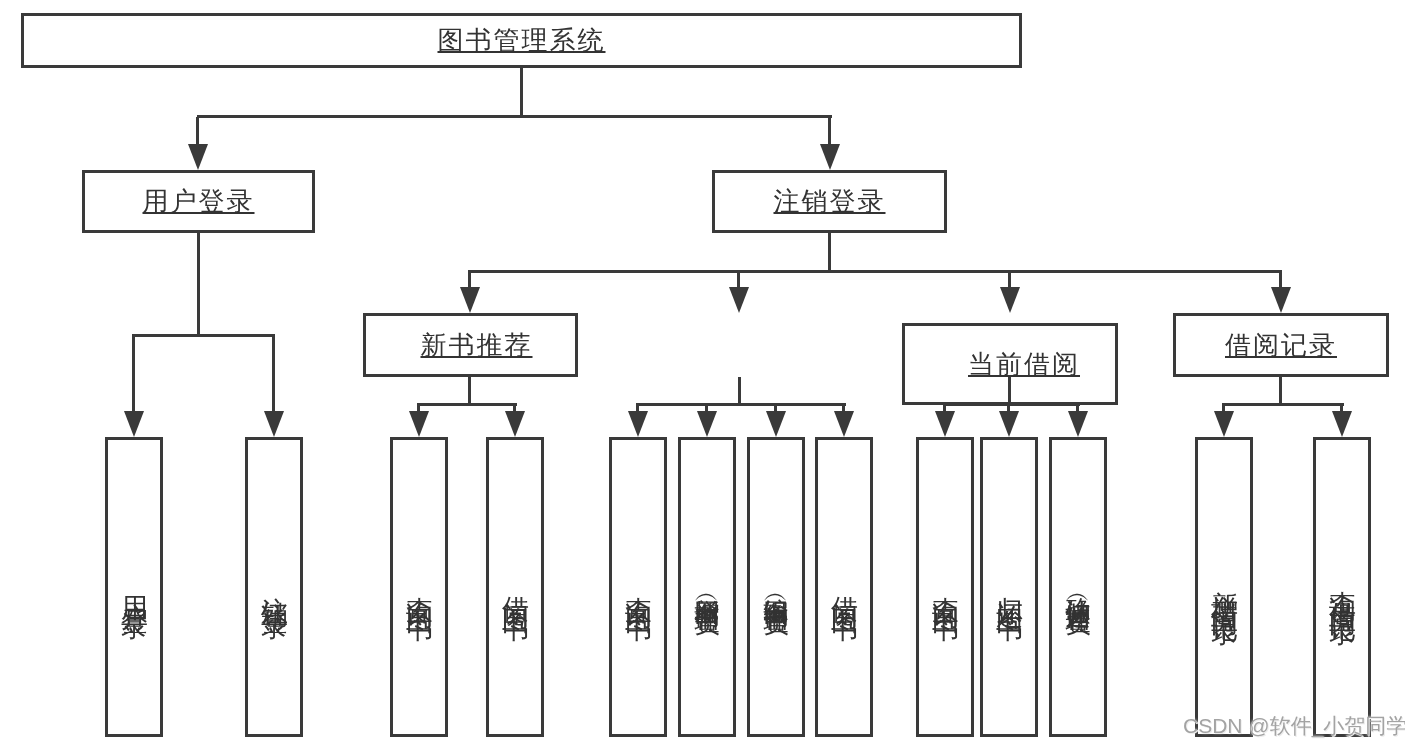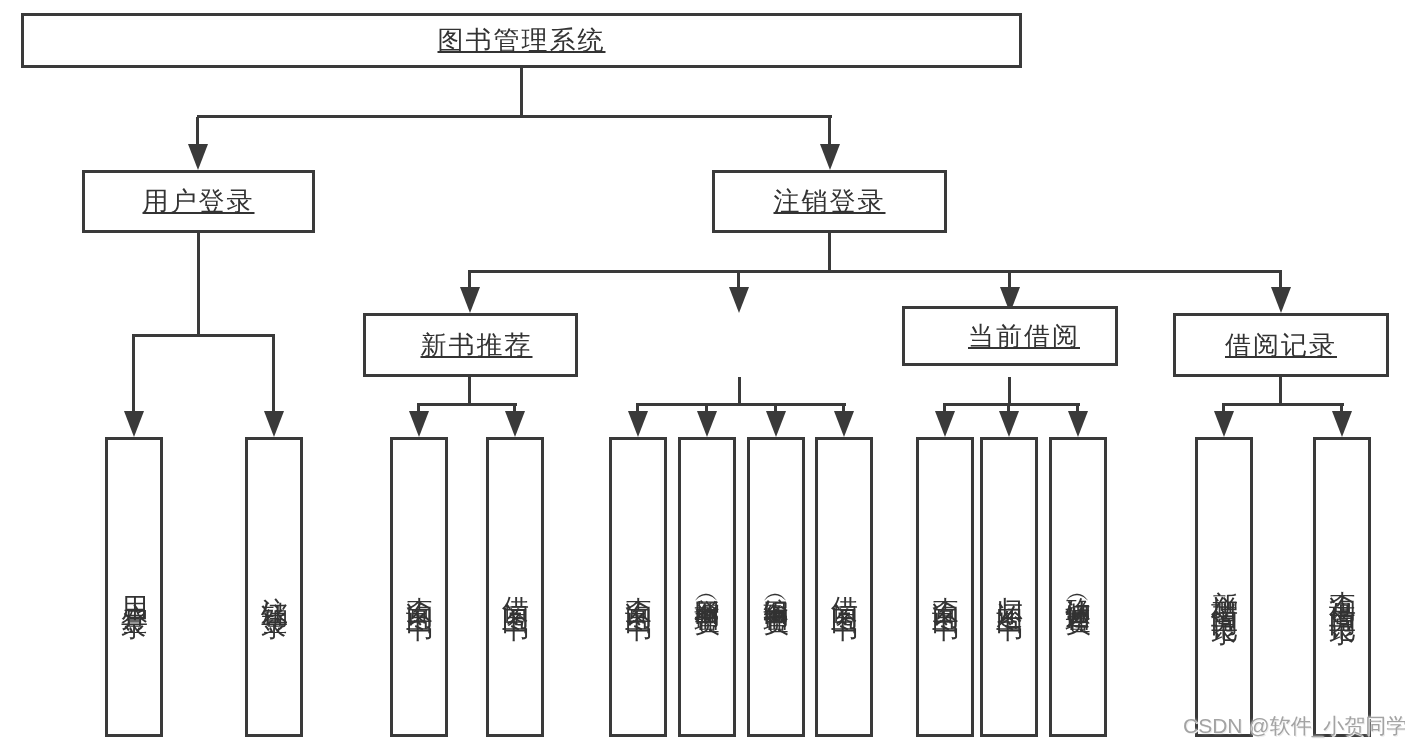--- a/index.html
+++ b/index.html
@@ -60,7 +60,7 @@
   <div class="box" style="left:363px;top:313px;width:215px;height:64px;padding-left:12px;">
     <span class="hlabel">新书推荐</span>
   </div>
-  <div class="box" style="left:902px;top:306px;width:216px;height:60px;padding-left:28px;">
+  <div class="box" style="left:902px;top:323px;width:216px;height:82px;padding-left:28px;">
     <span class="hlabel">当前借阅</span>
   </div>
   <div class="box" style="left:1173px;top:313px;width:216px;height:64px;">

